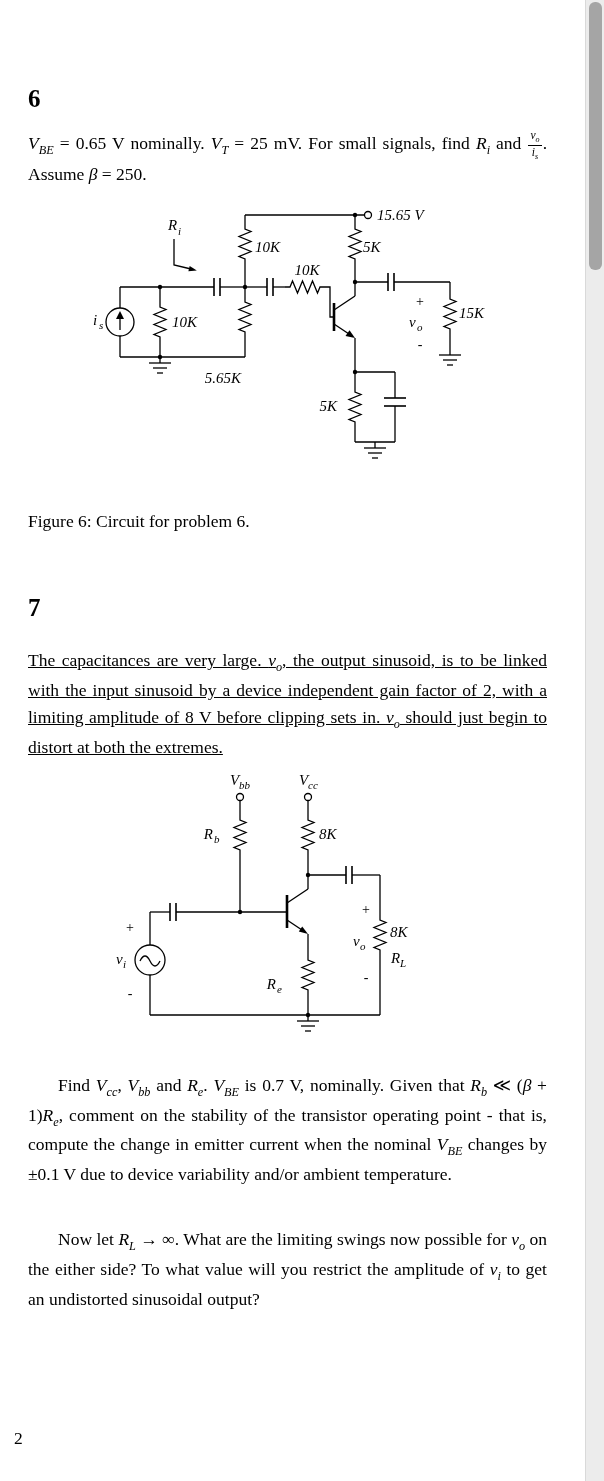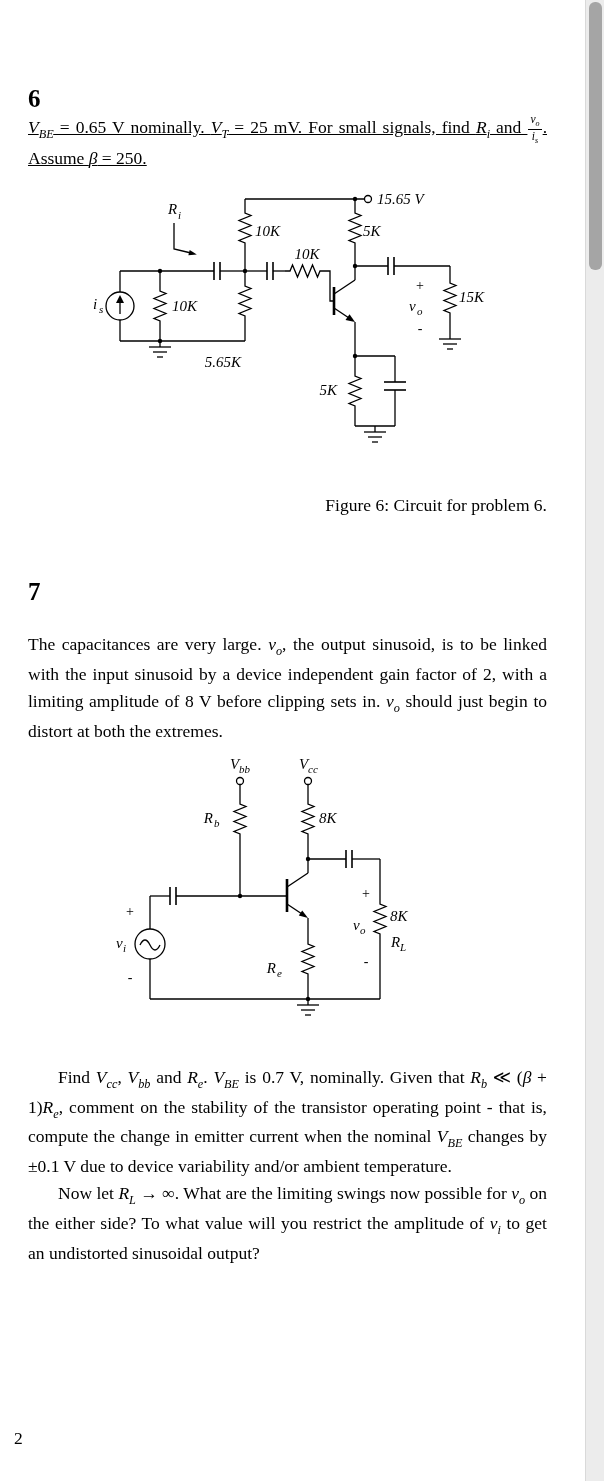--- a/index.html
+++ b/index.html
@@ -13,7 +13,7 @@
   h1.sec { font-size:25px; font-weight:bold; line-height:1; }
   p.body { font-size:17.5px; line-height:1.56; text-align:justify; }
   p.indent { text-indent:30px; }
-  .m-p1 { margin-top:2px;text-decoration:underline; }
+  .m-p1 { margin-top:18px; }
   .m-fig6 { margin-top:11px; }
   .m-cap6 { margin-top:27px; }
   .m-h7 { margin-top:63px; }

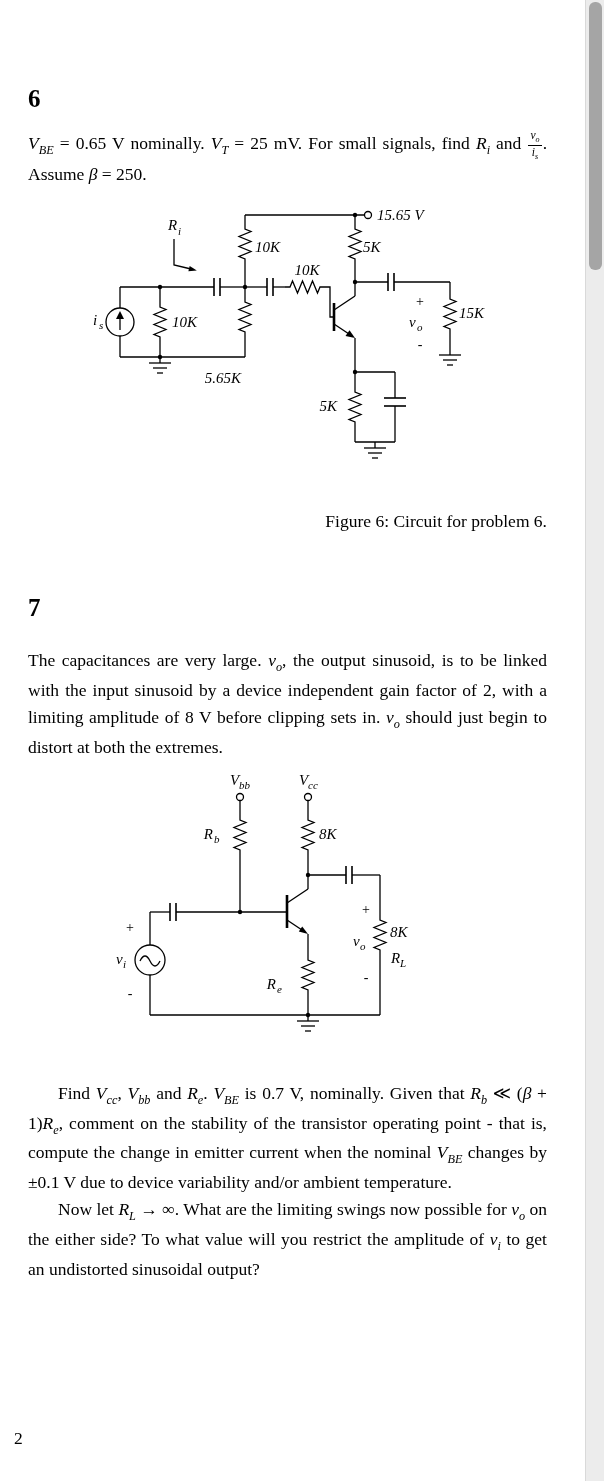--- a/index.html
+++ b/index.html
@@ -22,7 +22,7 @@
   .m-cap7 { margin-top:9px; }
   .m-para1 { margin-top:35px; }
   .m-para2 { }
-  .caption { font-size:17.5px; text-align:right; }
+  .caption { font-size:17.5px; text-align:left; }
   sub { font-size:70%; }
   .frac { display:inline-block; text-align:center; vertical-align:-0.55em; font-size:0.66em; line-height:1.15; margin:0 1px; }
   .fnum { display:block; border-bottom:1px solid #000; padding:0 2px; }

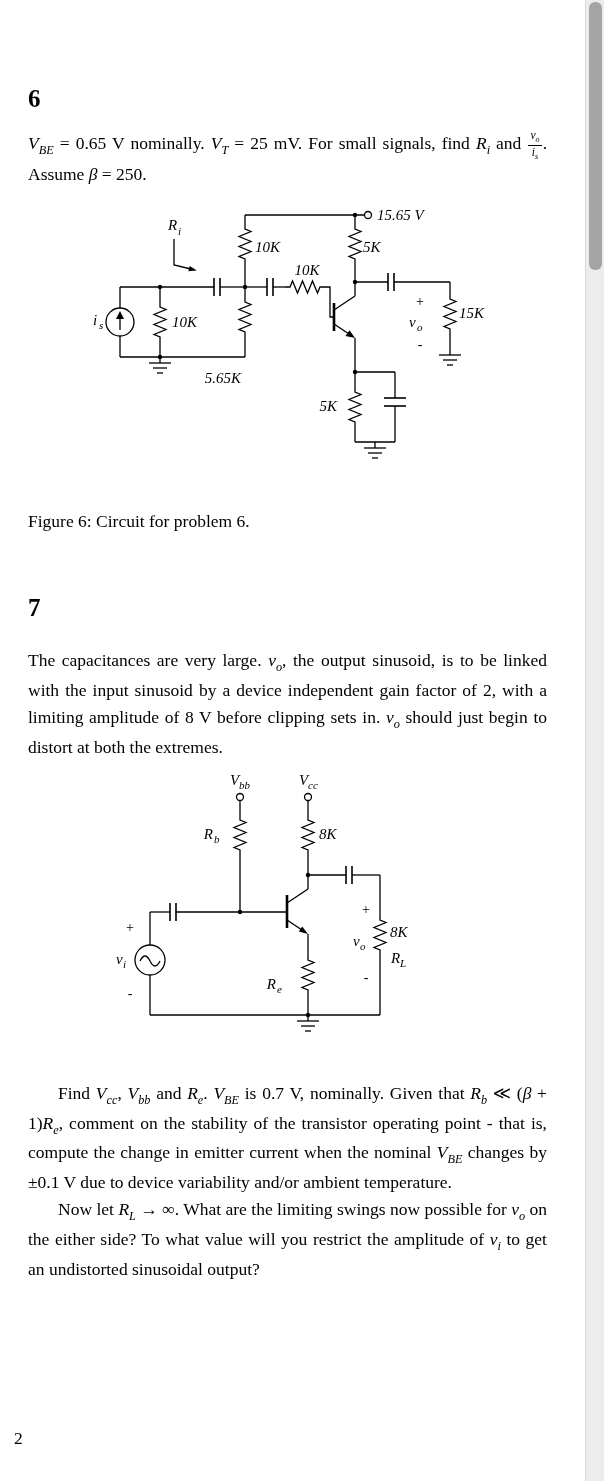--- a/index.html
+++ b/index.html
@@ -17,7 +17,7 @@
   .m-fig6 { margin-top:11px; }
   .m-cap6 { margin-top:27px; }
   .m-h7 { margin-top:63px; }
-  .m-p2 { margin-top:27px; }
+  .m-p2 { margin-top:27px;text-decoration:underline; }
   .m-fig7 { margin-top:4px; }
   .m-cap7 { margin-top:9px; }
   .m-para1 { margin-top:35px; }

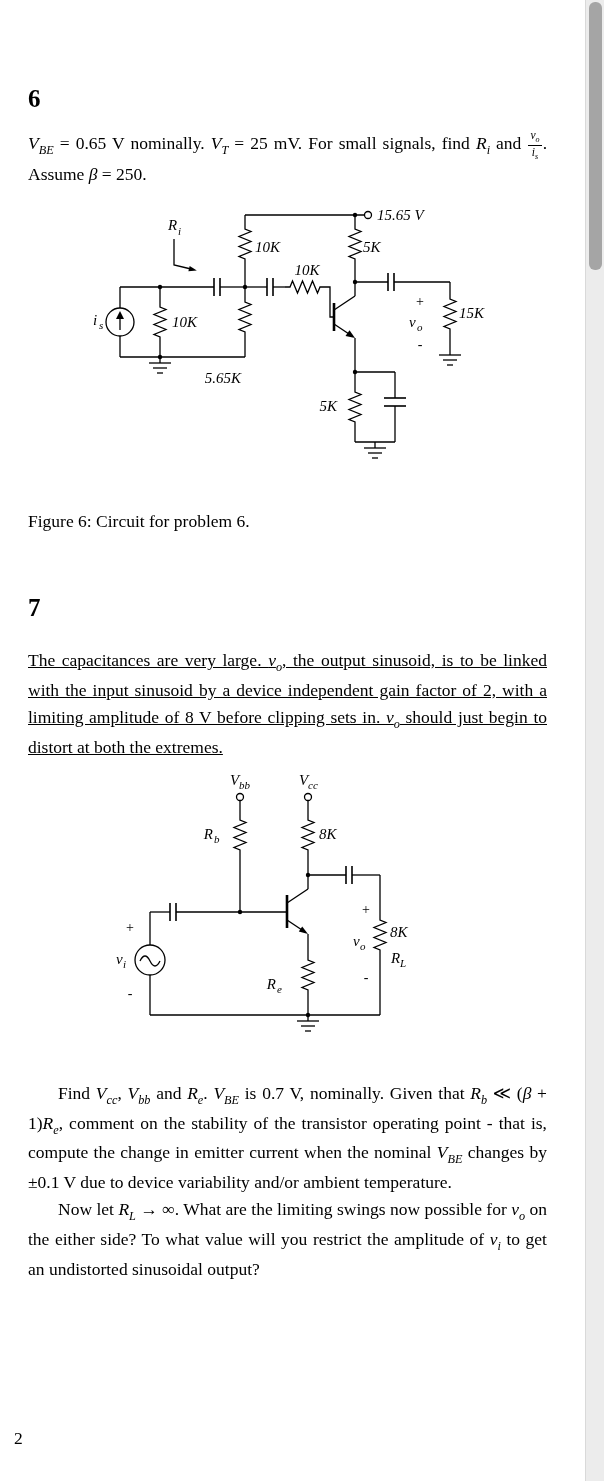--- a/index.html
+++ b/index.html
@@ -20,7 +20,7 @@
   .m-p2 { margin-top:27px;text-decoration:underline; }
   .m-fig7 { margin-top:4px; }
   .m-cap7 { margin-top:9px; }
-  .m-para1 { margin-top:35px; }
+  .m-para1 { margin-top:27px; }
   .m-para2 { }
   .caption { font-size:17.5px; text-align:left; }
   sub { font-size:70%; }

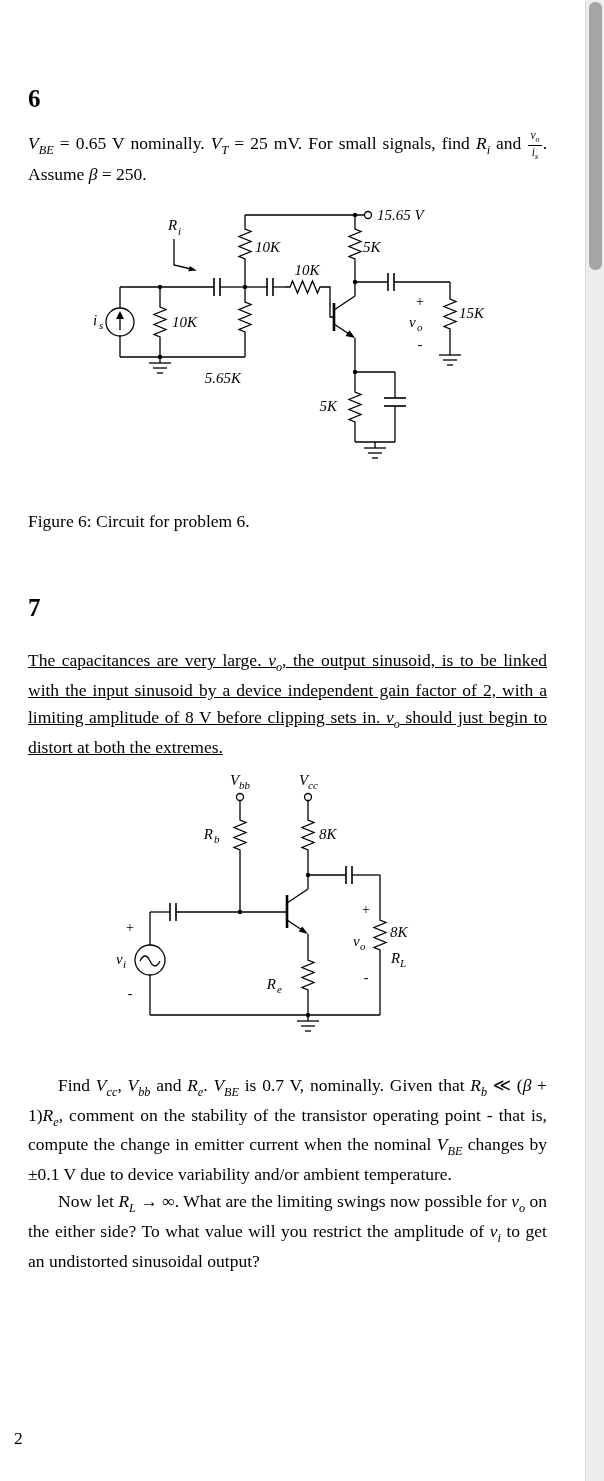--- a/index.html
+++ b/index.html
@@ -21,7 +21,7 @@
   .m-fig7 { margin-top:4px; }
   .m-cap7 { margin-top:9px; }
   .m-para1 { margin-top:27px; }
-  .m-para2 { }
+  .m-para2 { margin-top:38px; }
   .caption { font-size:17.5px; text-align:left; }
   sub { font-size:70%; }
   .frac { display:inline-block; text-align:center; vertical-align:-0.55em; font-size:0.66em; line-height:1.15; margin:0 1px; }

